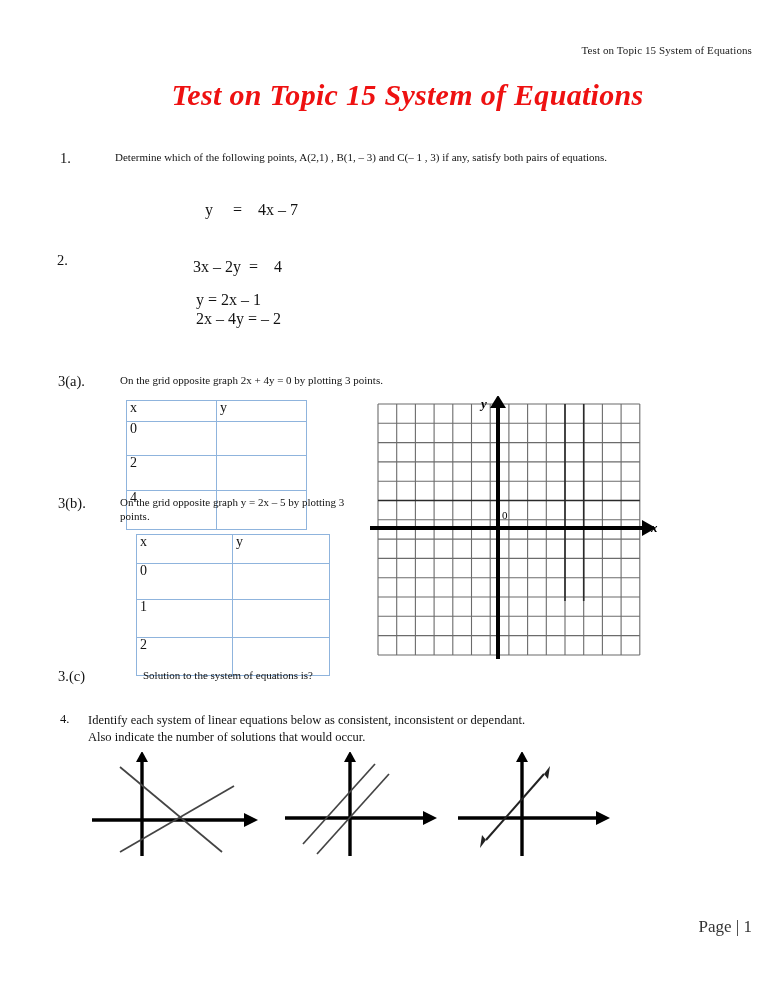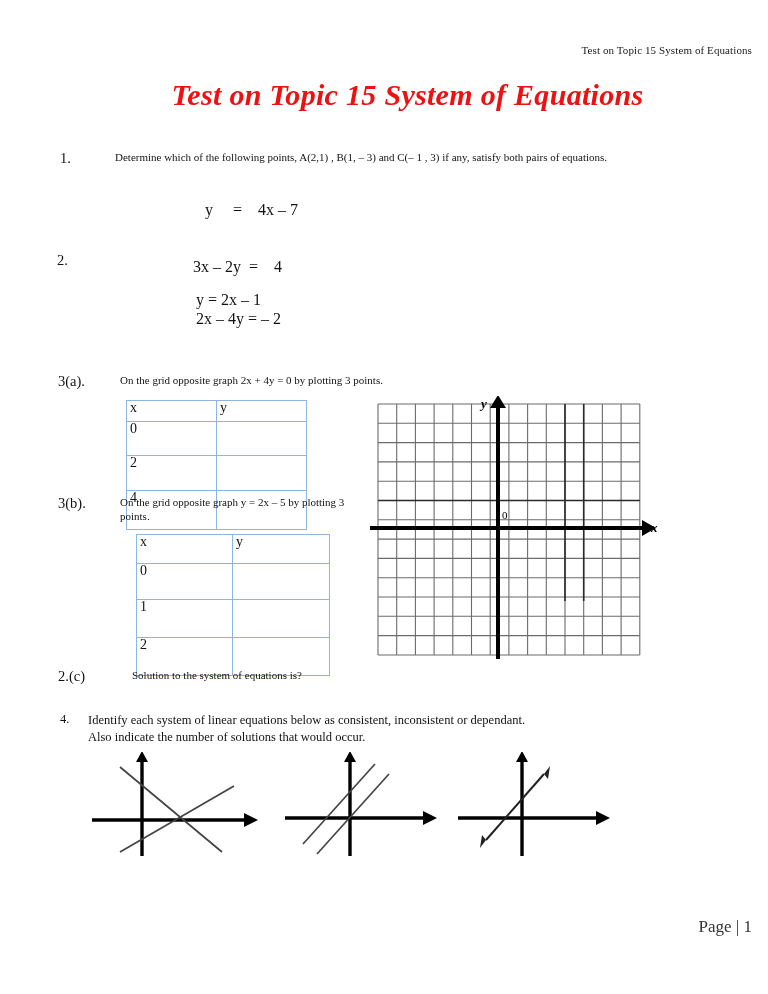--- a/index.html
+++ b/index.html
@@ -183,7 +183,7 @@
   </tbody>
     </table>
 
-  <div class="qnum" style="left:58px; top:668px; z-index:6;">2.(c)</div>
+  <div class="qnum" style="left:58px; top:668px; z-index:6;">3.(c)</div>
   <div class="qtext" style="left:132px; top:668px; width:300px; z-index:6;">Solution to the system of equations is?</div>
 
   <div class="graph-wrap">

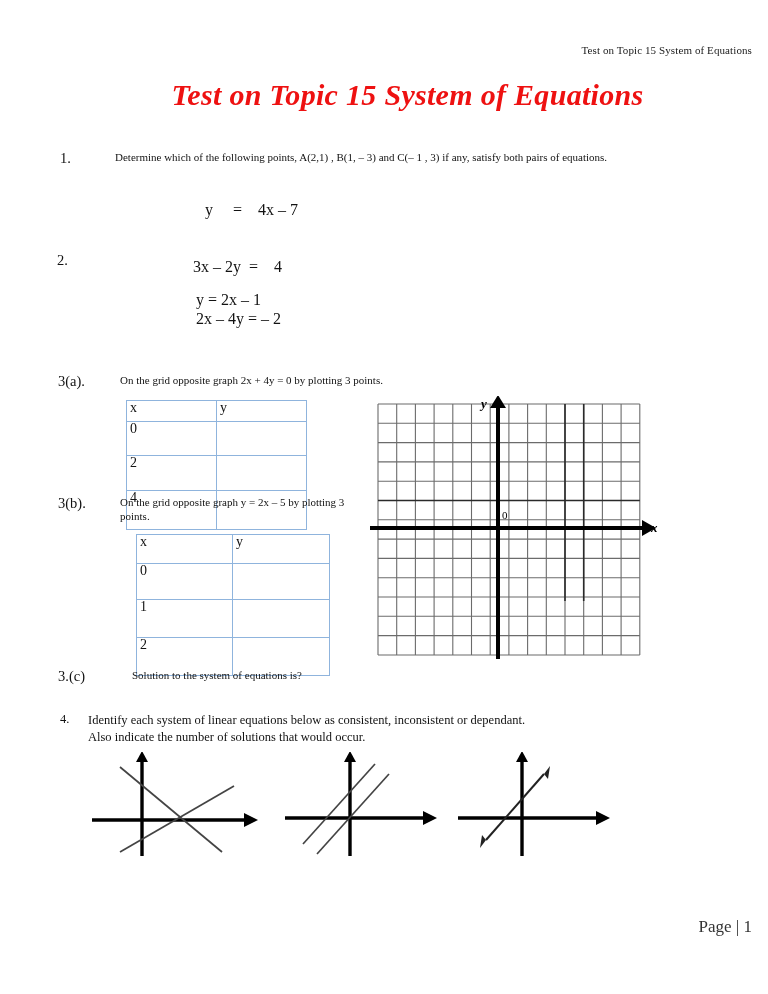--- a/index.html
+++ b/index.html
@@ -184,7 +184,7 @@
     </table>
 
   <div class="qnum" style="left:58px; top:668px; z-index:6;">3.(c)</div>
-  <div class="qtext" style="left:132px; top:668px; width:300px; z-index:6;">Solution to the system of equations is?</div>
+  <div class="qtext" style="left:143px; top:668px; width:300px; z-index:6;">Solution to the system of equations is?</div>
 
   <div class="graph-wrap">
     <svg width="290" height="270" viewBox="0 0 290 270">

